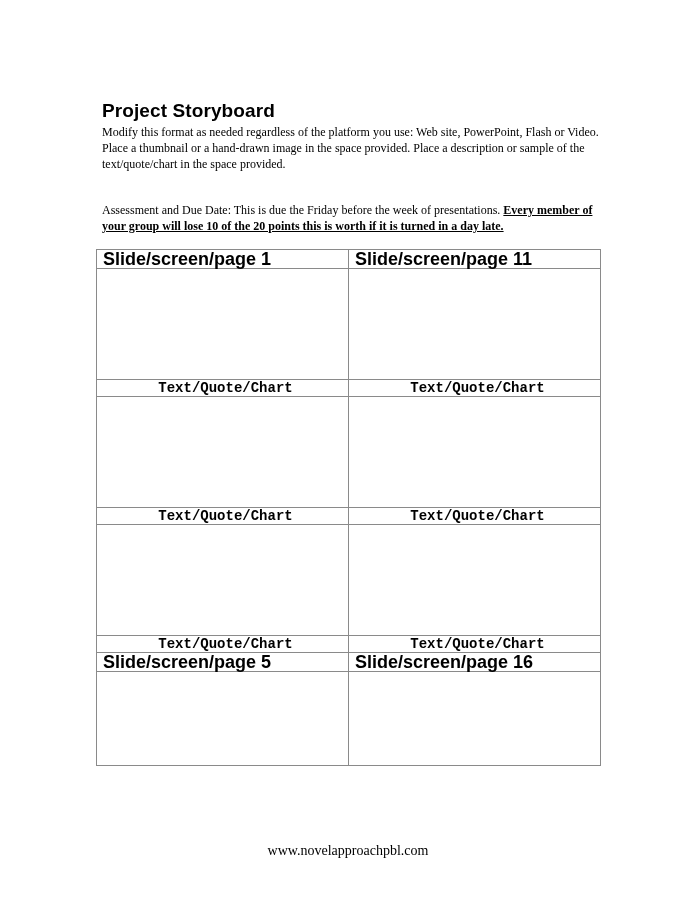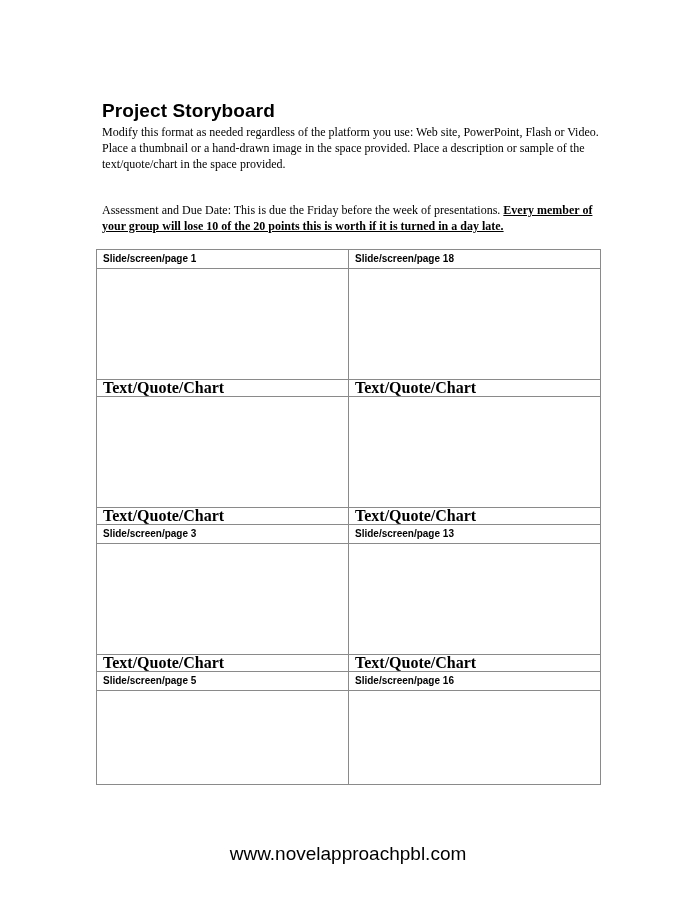--- a/index.html
+++ b/index.html
@@ -25,7 +25,7 @@
   }
   td.hdr {
     height: 18px; font-family: "Liberation Sans", sans-serif; font-weight: bold;
-    font-size: 10px; line-height: 18px;
+    font-size: 18px; line-height: 18px;
   }
   td.img { height: 110px; }
   td.img-last { height: 93px; }

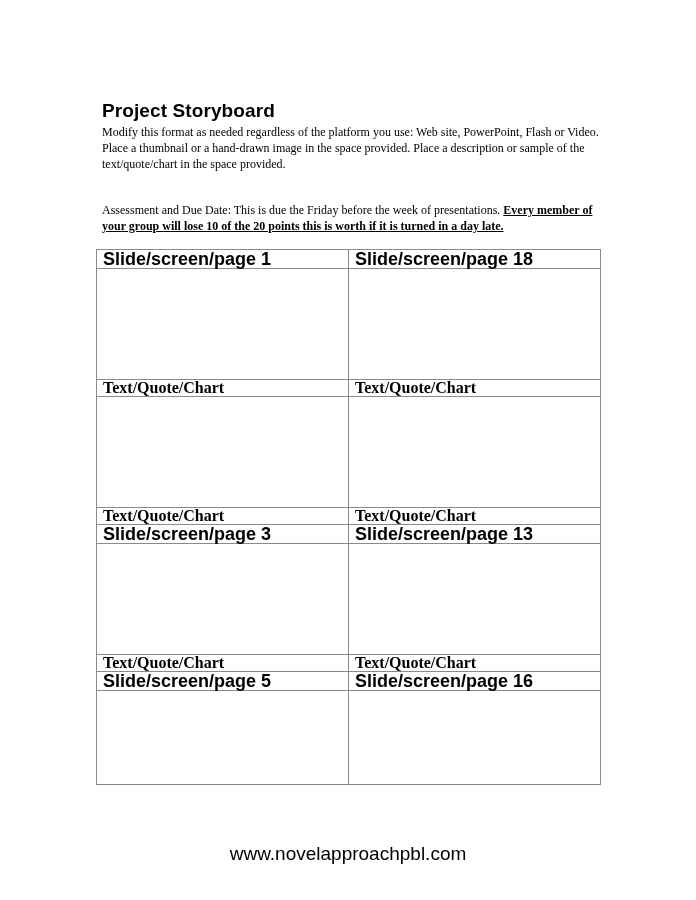--- a/index.html
+++ b/index.html
@@ -54,7 +54,7 @@
   <tbody>
     <tr>
       <td class="hdr">Slide/screen/page 1</td>
-      <td class="hdr">Slide/screen/page 18</td>
+      <td class="hdr">Slide/screen/page 11</td>
     </tr>
     <tr>
       <td class="img"></td>

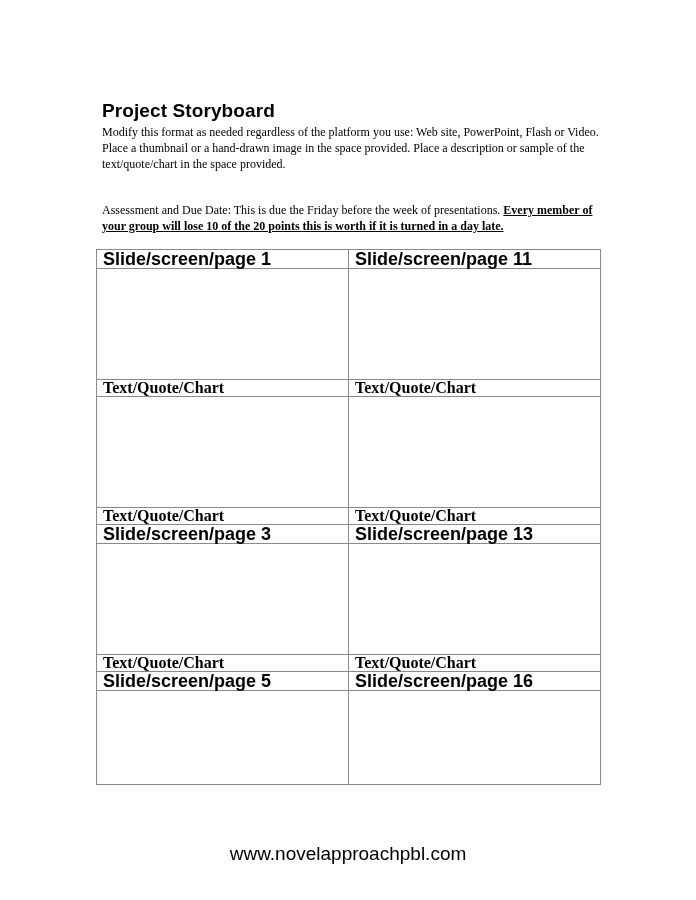--- a/index.html
+++ b/index.html
@@ -30,8 +30,8 @@
   td.img { height: 110px; }
   td.img-last { height: 93px; }
   td.txt {
-    height: 16px; font-family: Liberation Serif, serif; font-weight: bold;
-    font-size: 16px; line-height: 16px;
+    height: 16px; font-family: Liberation Mono, monospace; font-weight: bold;
+    font-size: 14px; line-height: 16px; text-align: center;
   }
   .footer {
     position: absolute; left: 0; width: 696px; top: 843px; text-align: center;

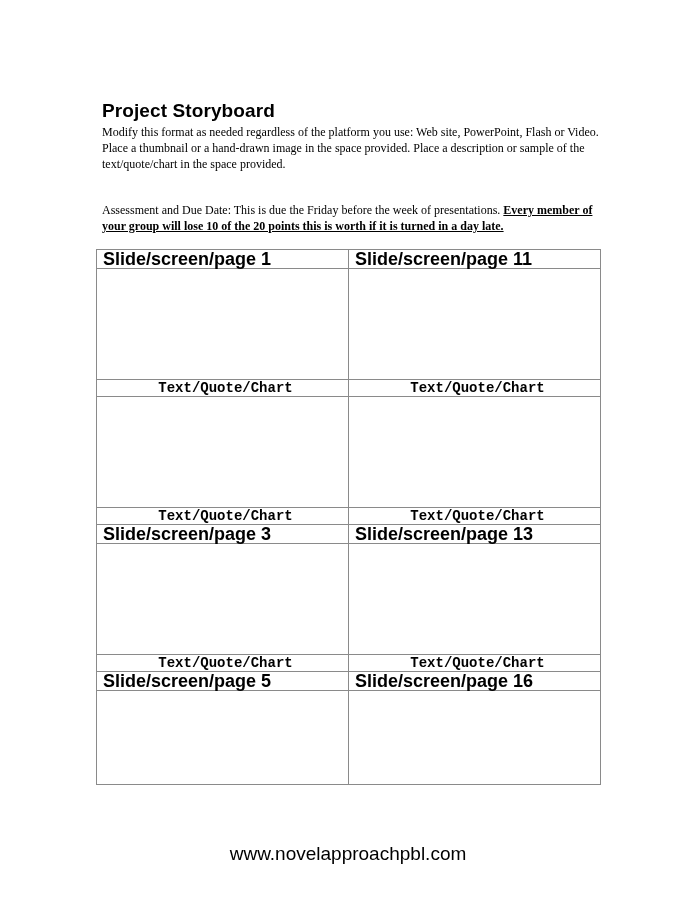--- a/index.html
+++ b/index.html
@@ -75,10 +75,6 @@
     </tr>
 
     <tr>
-      <td class="hdr">Slide/screen/page 3</td>
-      <td class="hdr">Slide/screen/page 13</td>
-    </tr>
-    <tr>
       <td class="img"></td>
       <td class="img"></td>
     </tr>

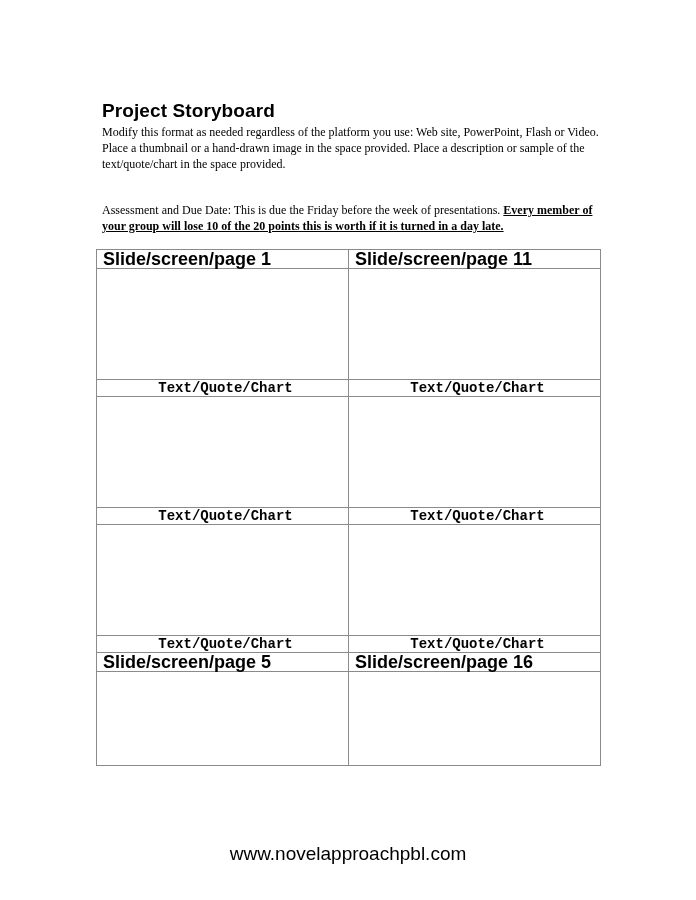--- a/index.html
+++ b/index.html
@@ -35,7 +35,7 @@
   }
   .footer {
     position: absolute; left: 0; width: 696px; top: 843px; text-align: center;
-    font-family: Liberation Sans, sans-serif; font-size: 19px;
+    font-family: Liberation Serif, serif; font-size: 14px;
   }
 </style>
 </head>

